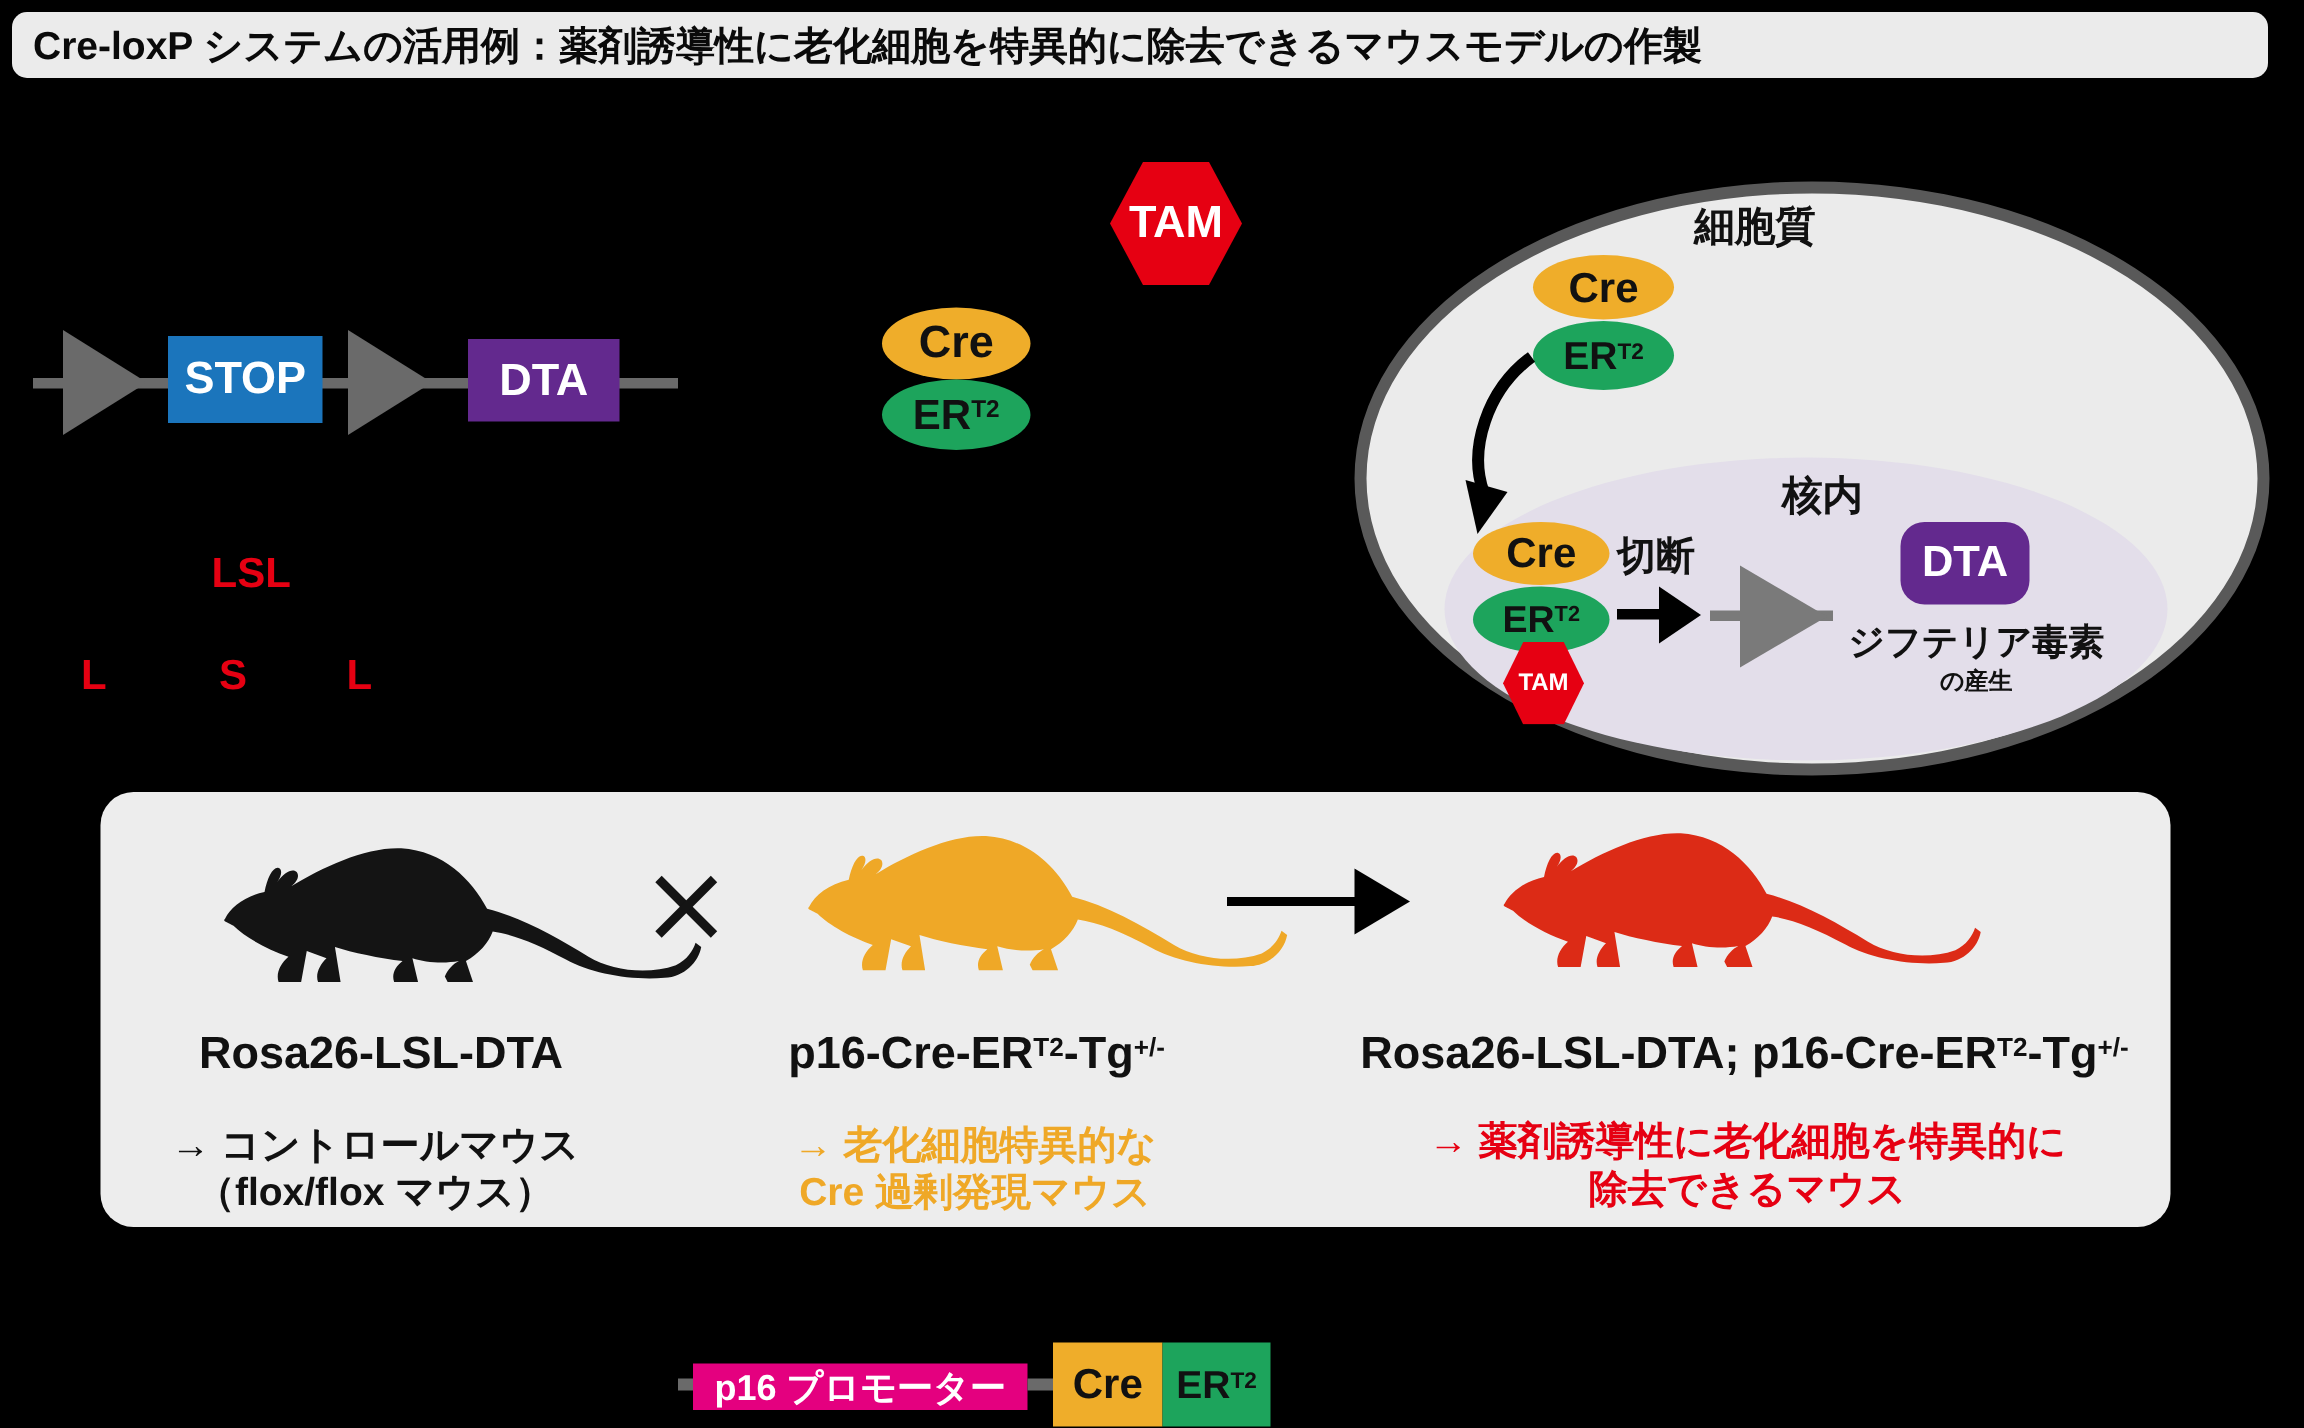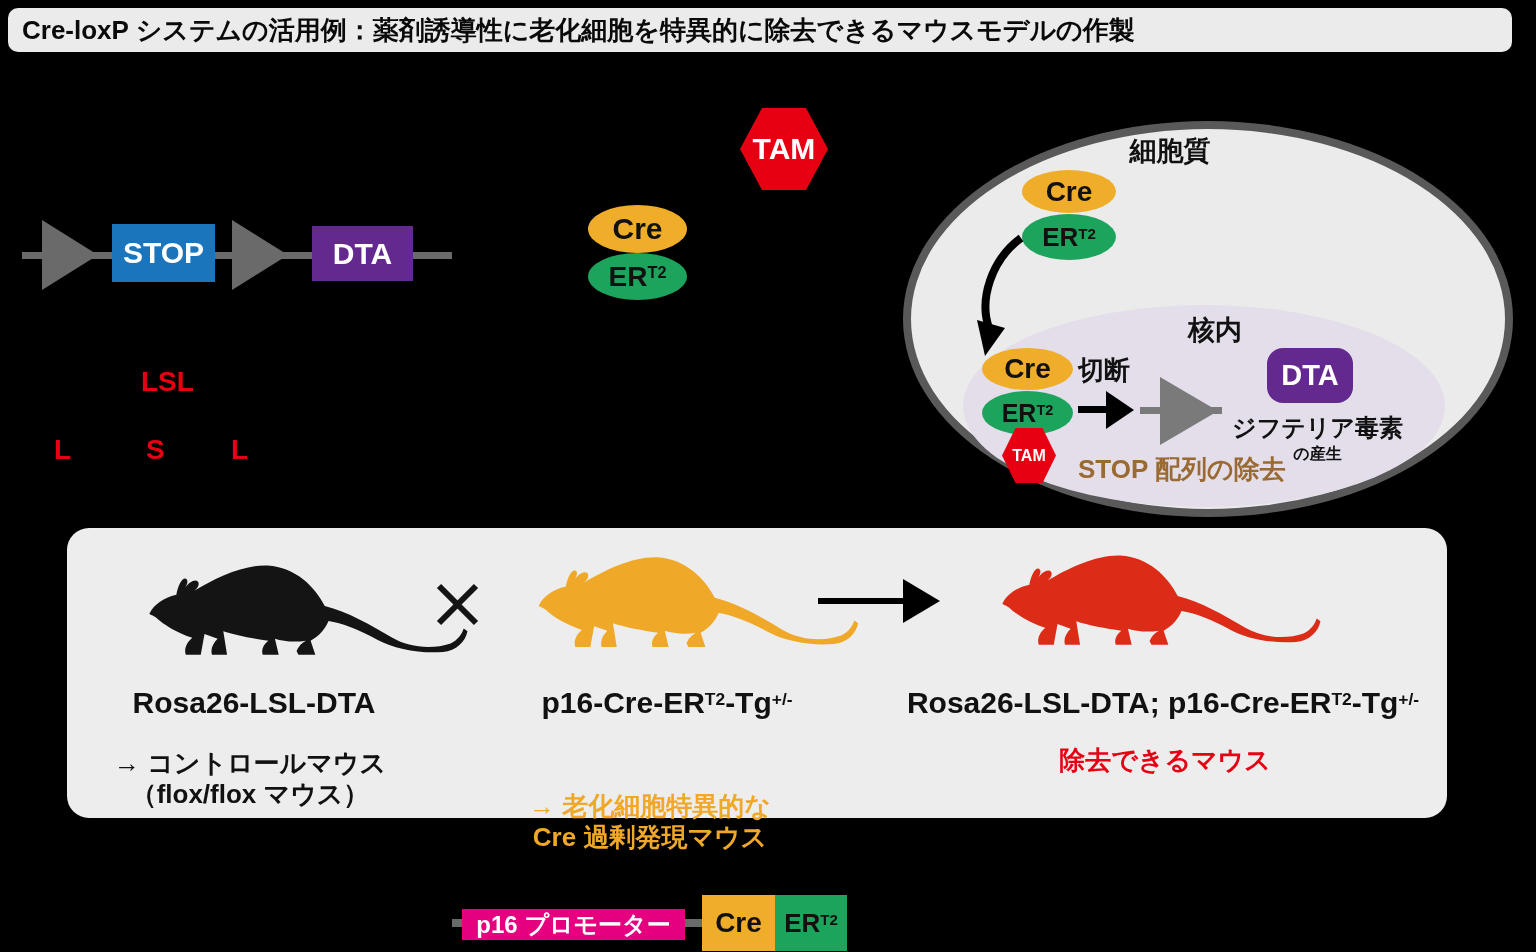--- a/index.html
+++ b/index.html
@@ -100,7 +100,6 @@
   <div class="abs bold center" style="left:1230px;top:412px;width:175px;font-size:24px;color:#111;">ジフテリア毒素</div>
   <div class="abs bold center" style="left:1255px;top:444px;width:125px;font-size:16px;color:#111;">の産生</div>
 
-  <div class="abs bold nowrap" style="left:1078px;top:452px;font-size:26px;color:#9A6A32;">STOP 配列の除去</div>
 
   <div class="abs" style="left:67px;top:528px;width:1380px;height:290px;background:#EDEDED;border-radius:22px;"></div>
 

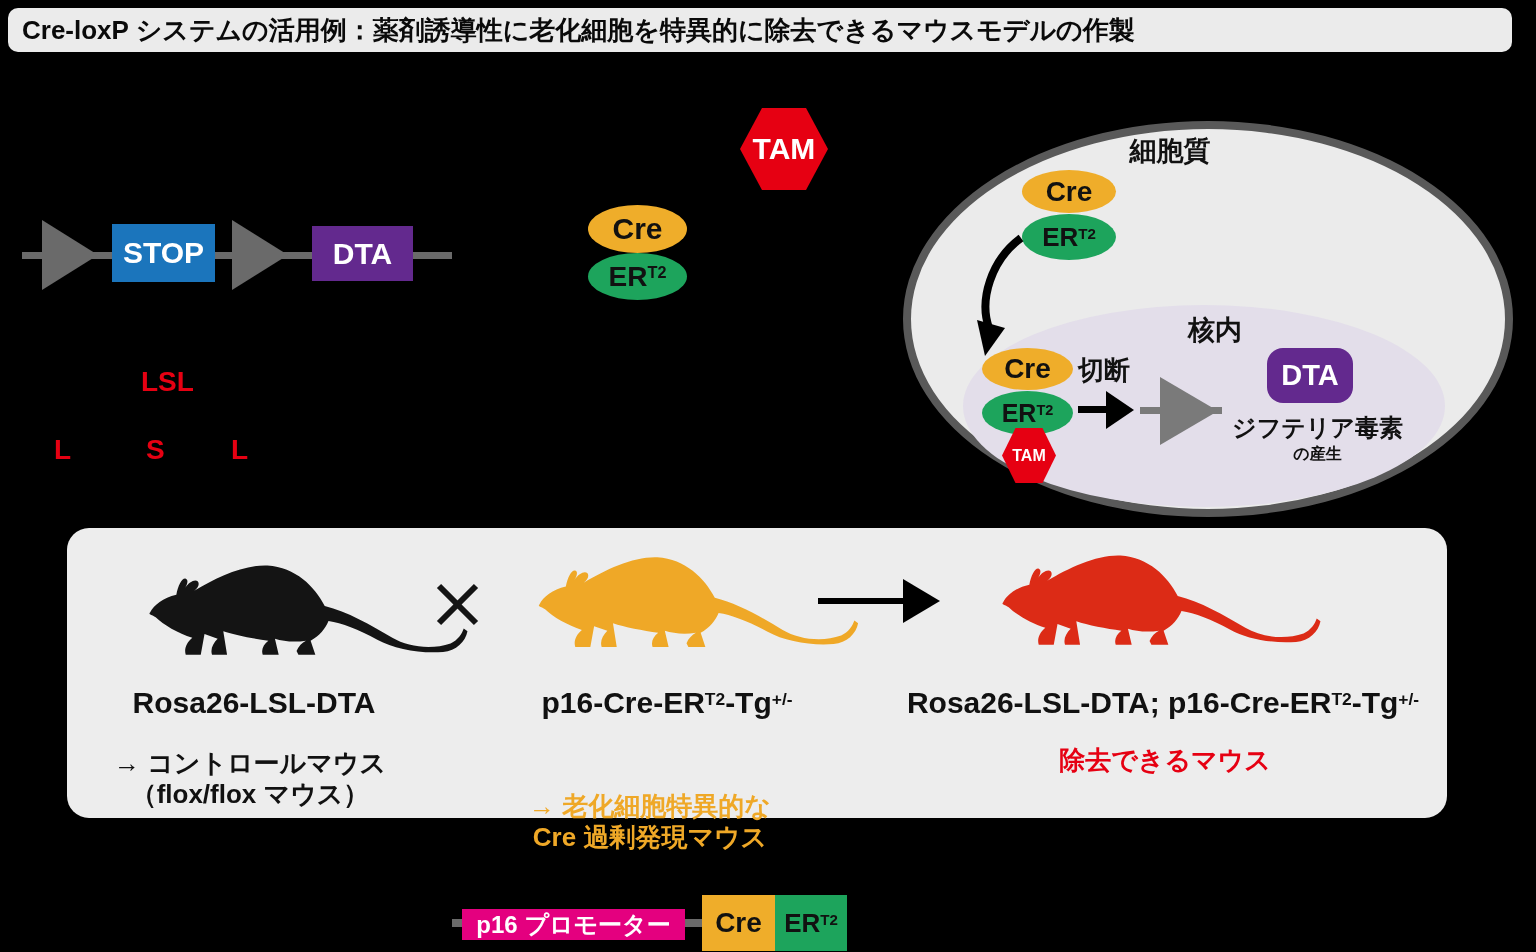--- a/index.html
+++ b/index.html
@@ -125,7 +125,7 @@
 
   <div class="abs bold center nowrap" style="left:84px;top:686px;width:340px;font-size:30px;color:#111;">Rosa26-LSL-DTA</div>
 
-  <div class="abs bold center nowrap" style="left:502px;top:686px;width:330px;font-size:30px;color:#111;">
+  <div class="abs bold center nowrap" style="left:486px;top:686px;width:330px;font-size:30px;color:#111;">
     <span>p16-Cre-ER</span><span class="supr">T2</span><span>-Tg</span><span class="supr">+/-</span>
   </div>
 

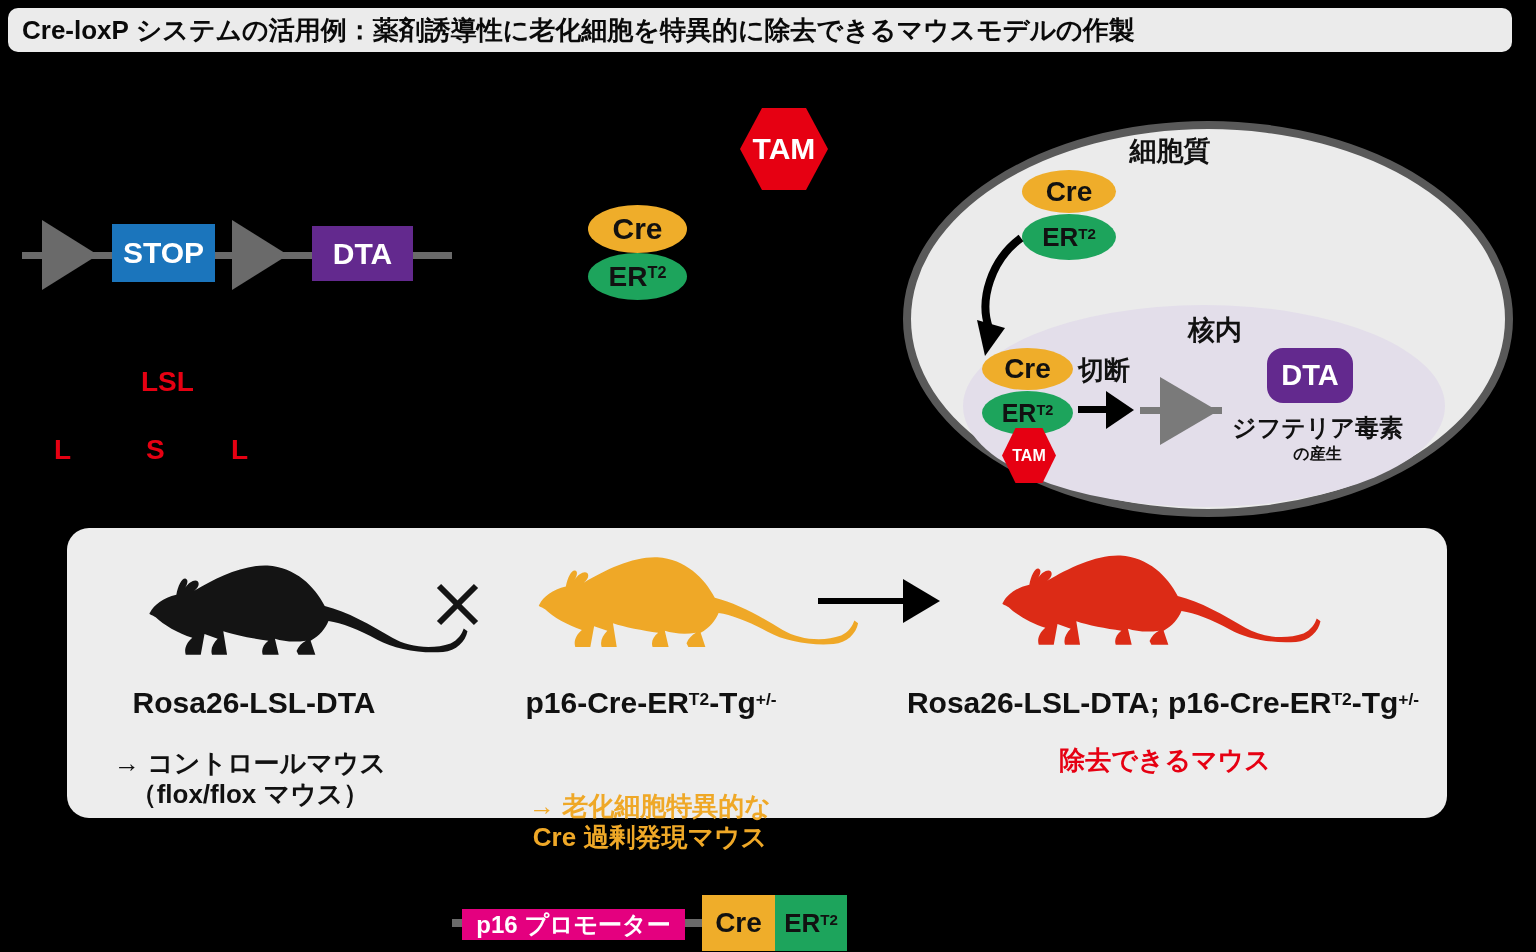--- a/index.html
+++ b/index.html
@@ -138,7 +138,7 @@
     <span style="display:block;">（flox/flox マウス）</span>
   </div>
 
-  <div class="abs bold center" style="left:485px;top:748px;width:330px;font-size:26px;line-height:31px;color:#EFA827;margin-top:43px;">
+  <div class="abs bold center" style="left:485px;top:748px;width:330px;font-size:26px;line-height:31px;color:#EFA827;">
     <span style="display:block;">→ 老化細胞特異的な</span>
     <span style="display:block;">Cre 過剰発現マウス</span>
   </div>

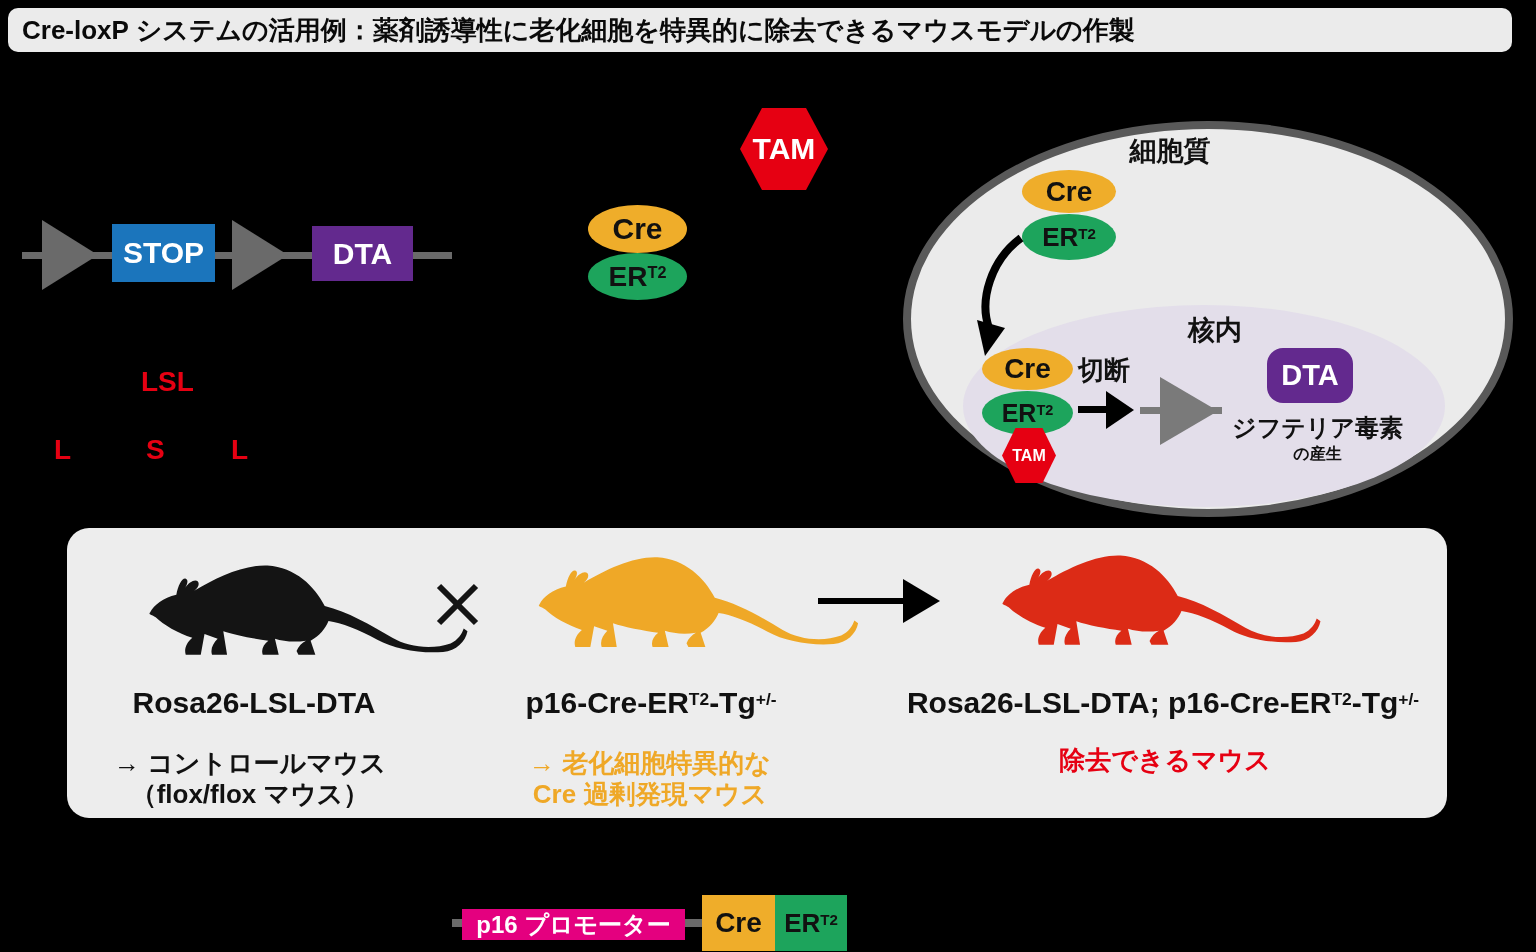--- a/index.html
+++ b/index.html
@@ -144,6 +144,7 @@
   </div>
 
   <div class="abs bold center" style="left:905px;top:744px;width:520px;font-size:26px;line-height:32px;color:#E60012;">
+    <span style="display:block;">→ 薬剤誘導性に老化細胞を特異的に</span>
     <span style="display:block;">除去できるマウス</span>
   </div>
 

